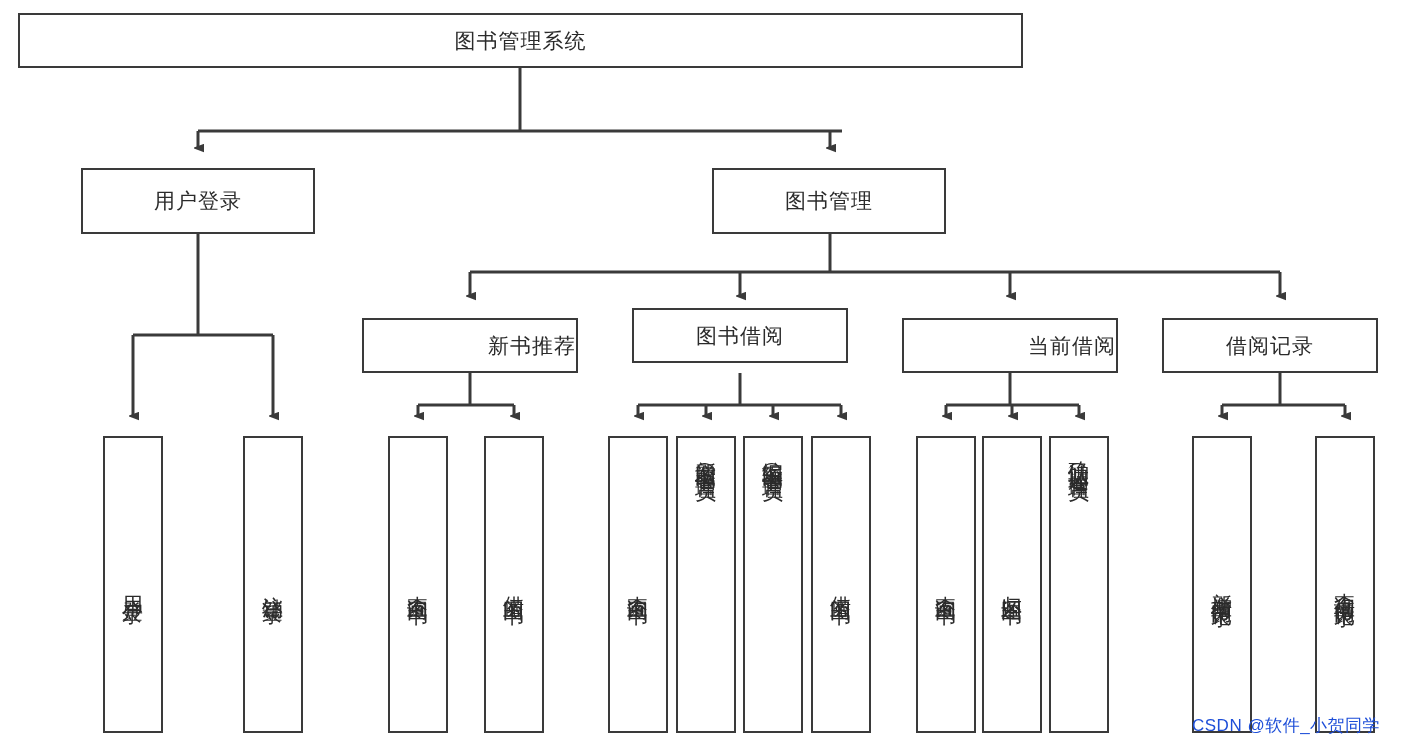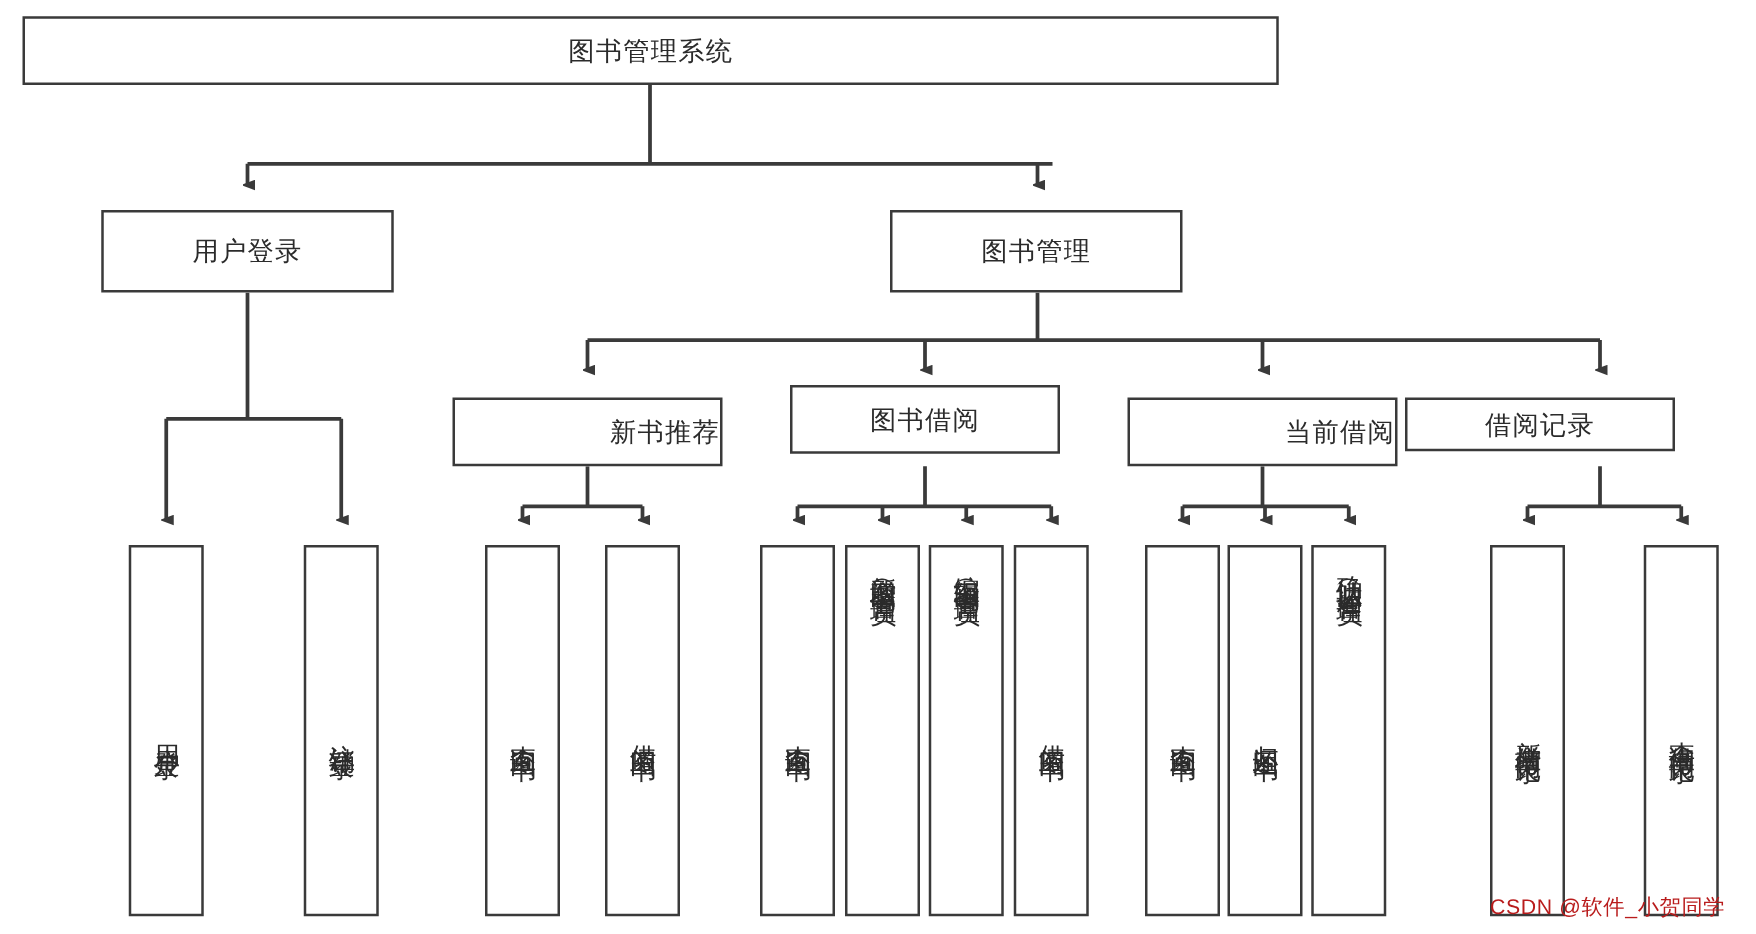--- a/index.html
+++ b/index.html
@@ -140,7 +140,7 @@
   <div class="node h" style="left: 902px; top: 318px; width: 216px; height: 55px; justify-content: flex-end;">
     <span>当前借阅</span>
   </div>
-  <div class="node h" style="left: 1124px; top: 318px; width: 216px; height: 43px;">
+  <div class="node h" style="left: 1162px; top: 318px; width: 216px; height: 55px;">
     <span>借阅记录</span>
   </div>
 

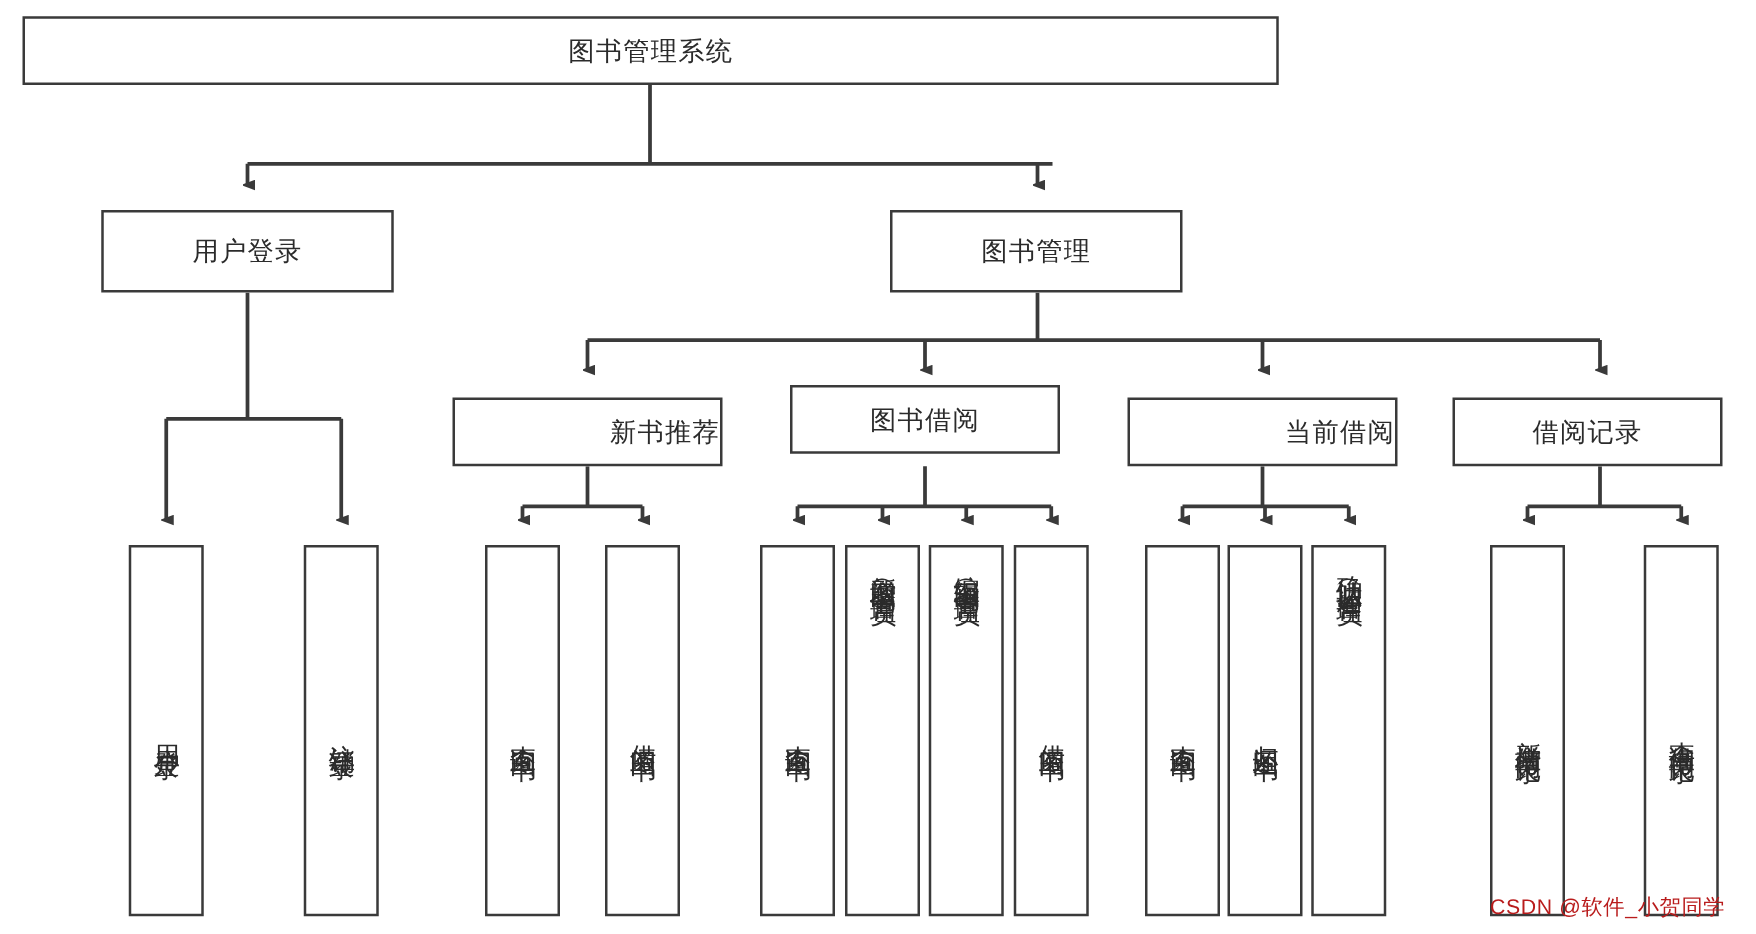--- a/index.html
+++ b/index.html
@@ -60,7 +60,7 @@
     left: 1192px;
     top: 714px;
     font-size: 17px;
-    color: #b91c1c;
+    color: #1d4ed8;
     white-space: nowrap;
     letter-spacing: 0.5px;
   }

